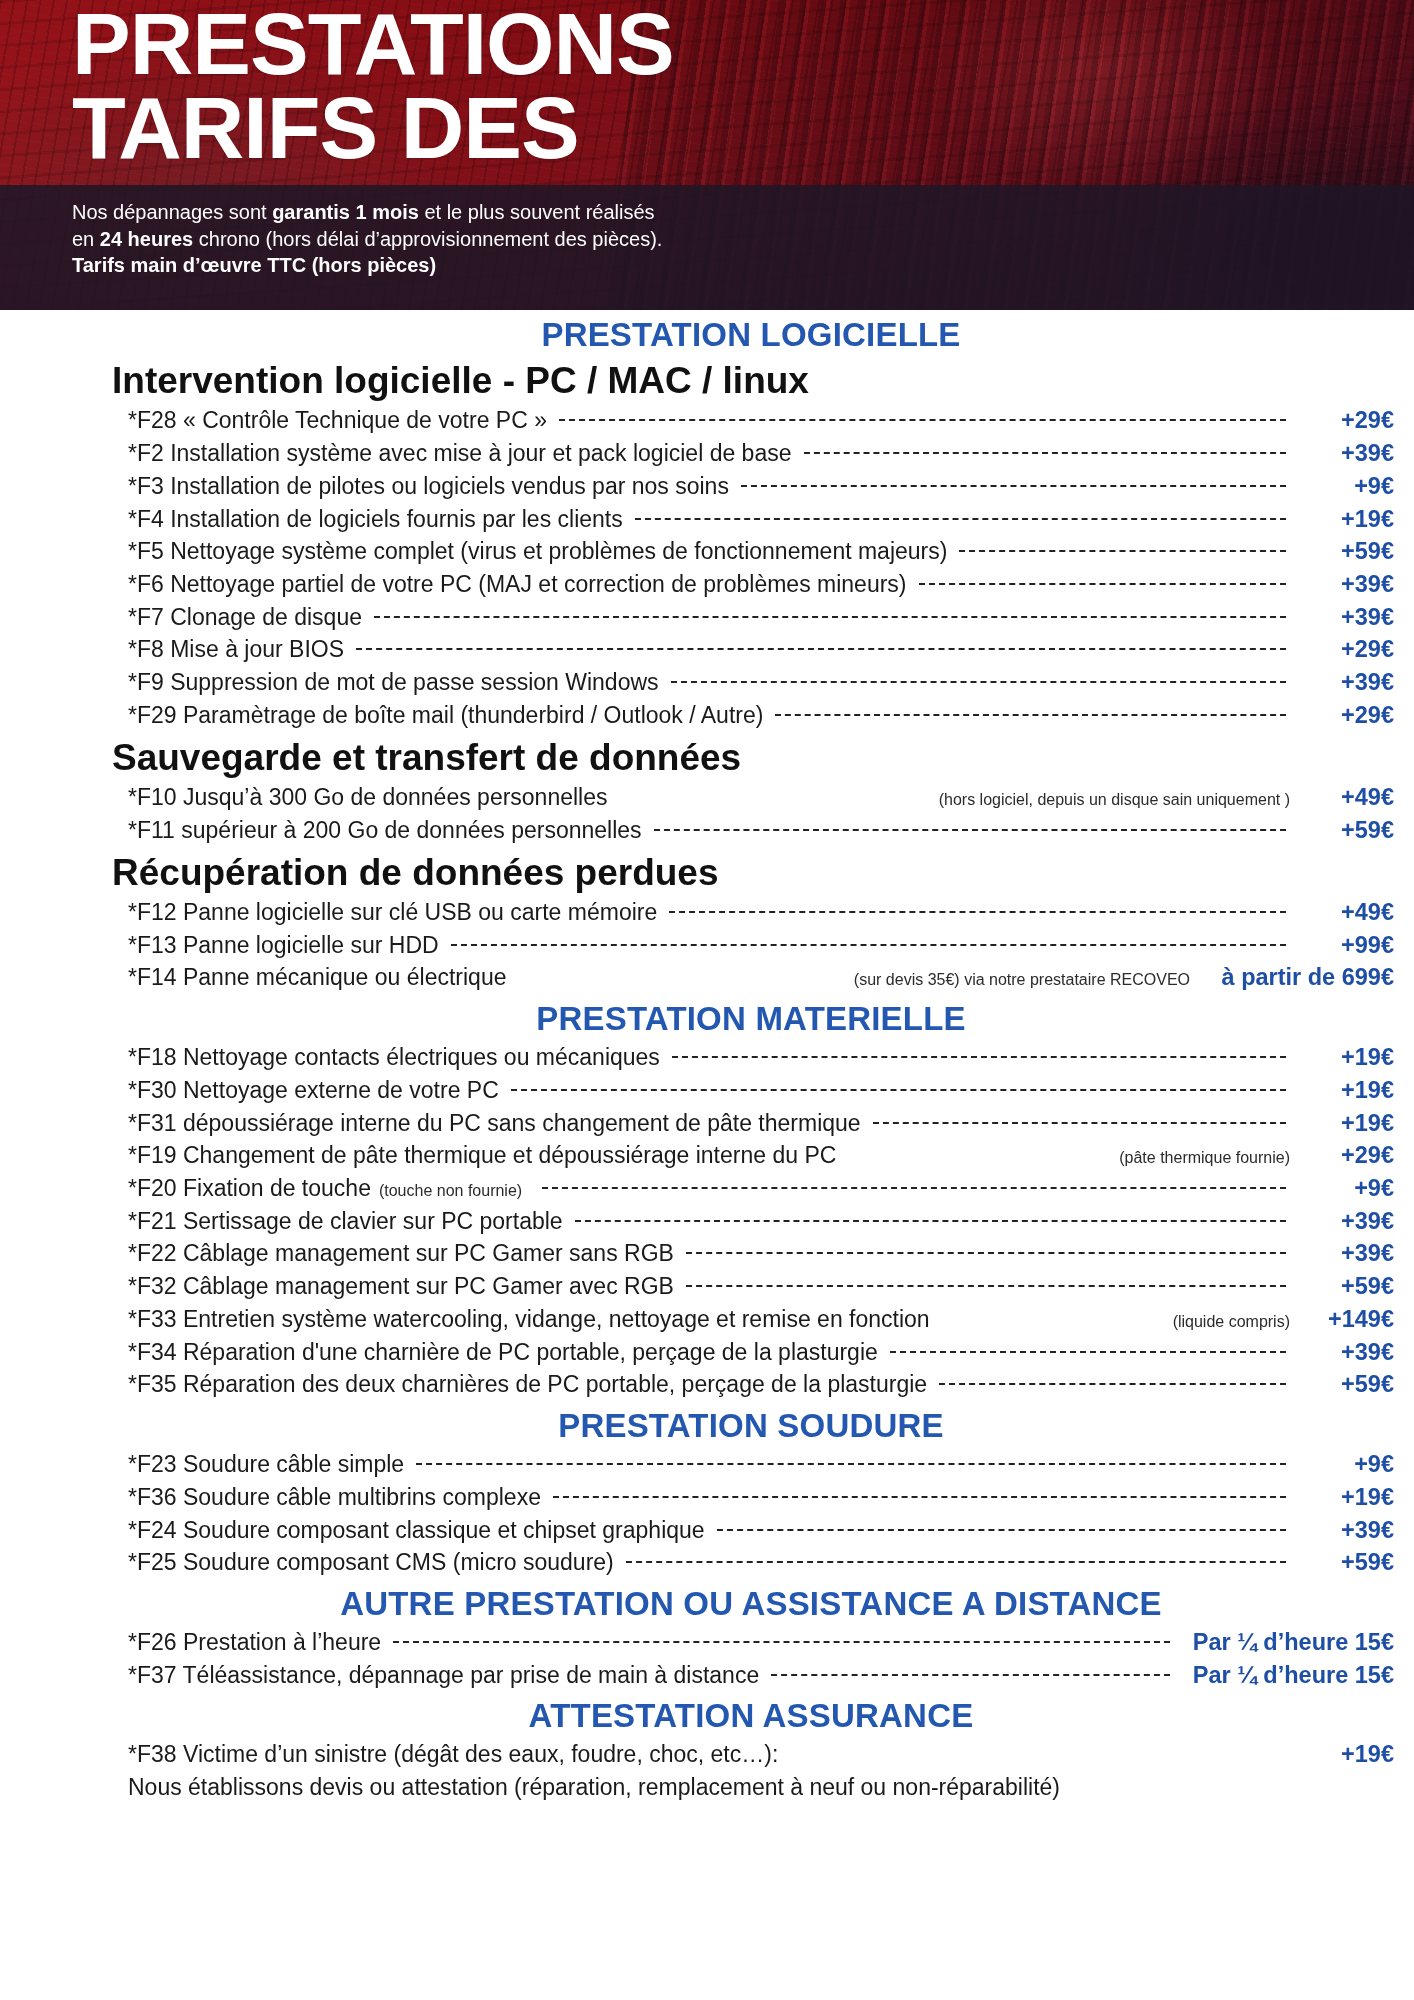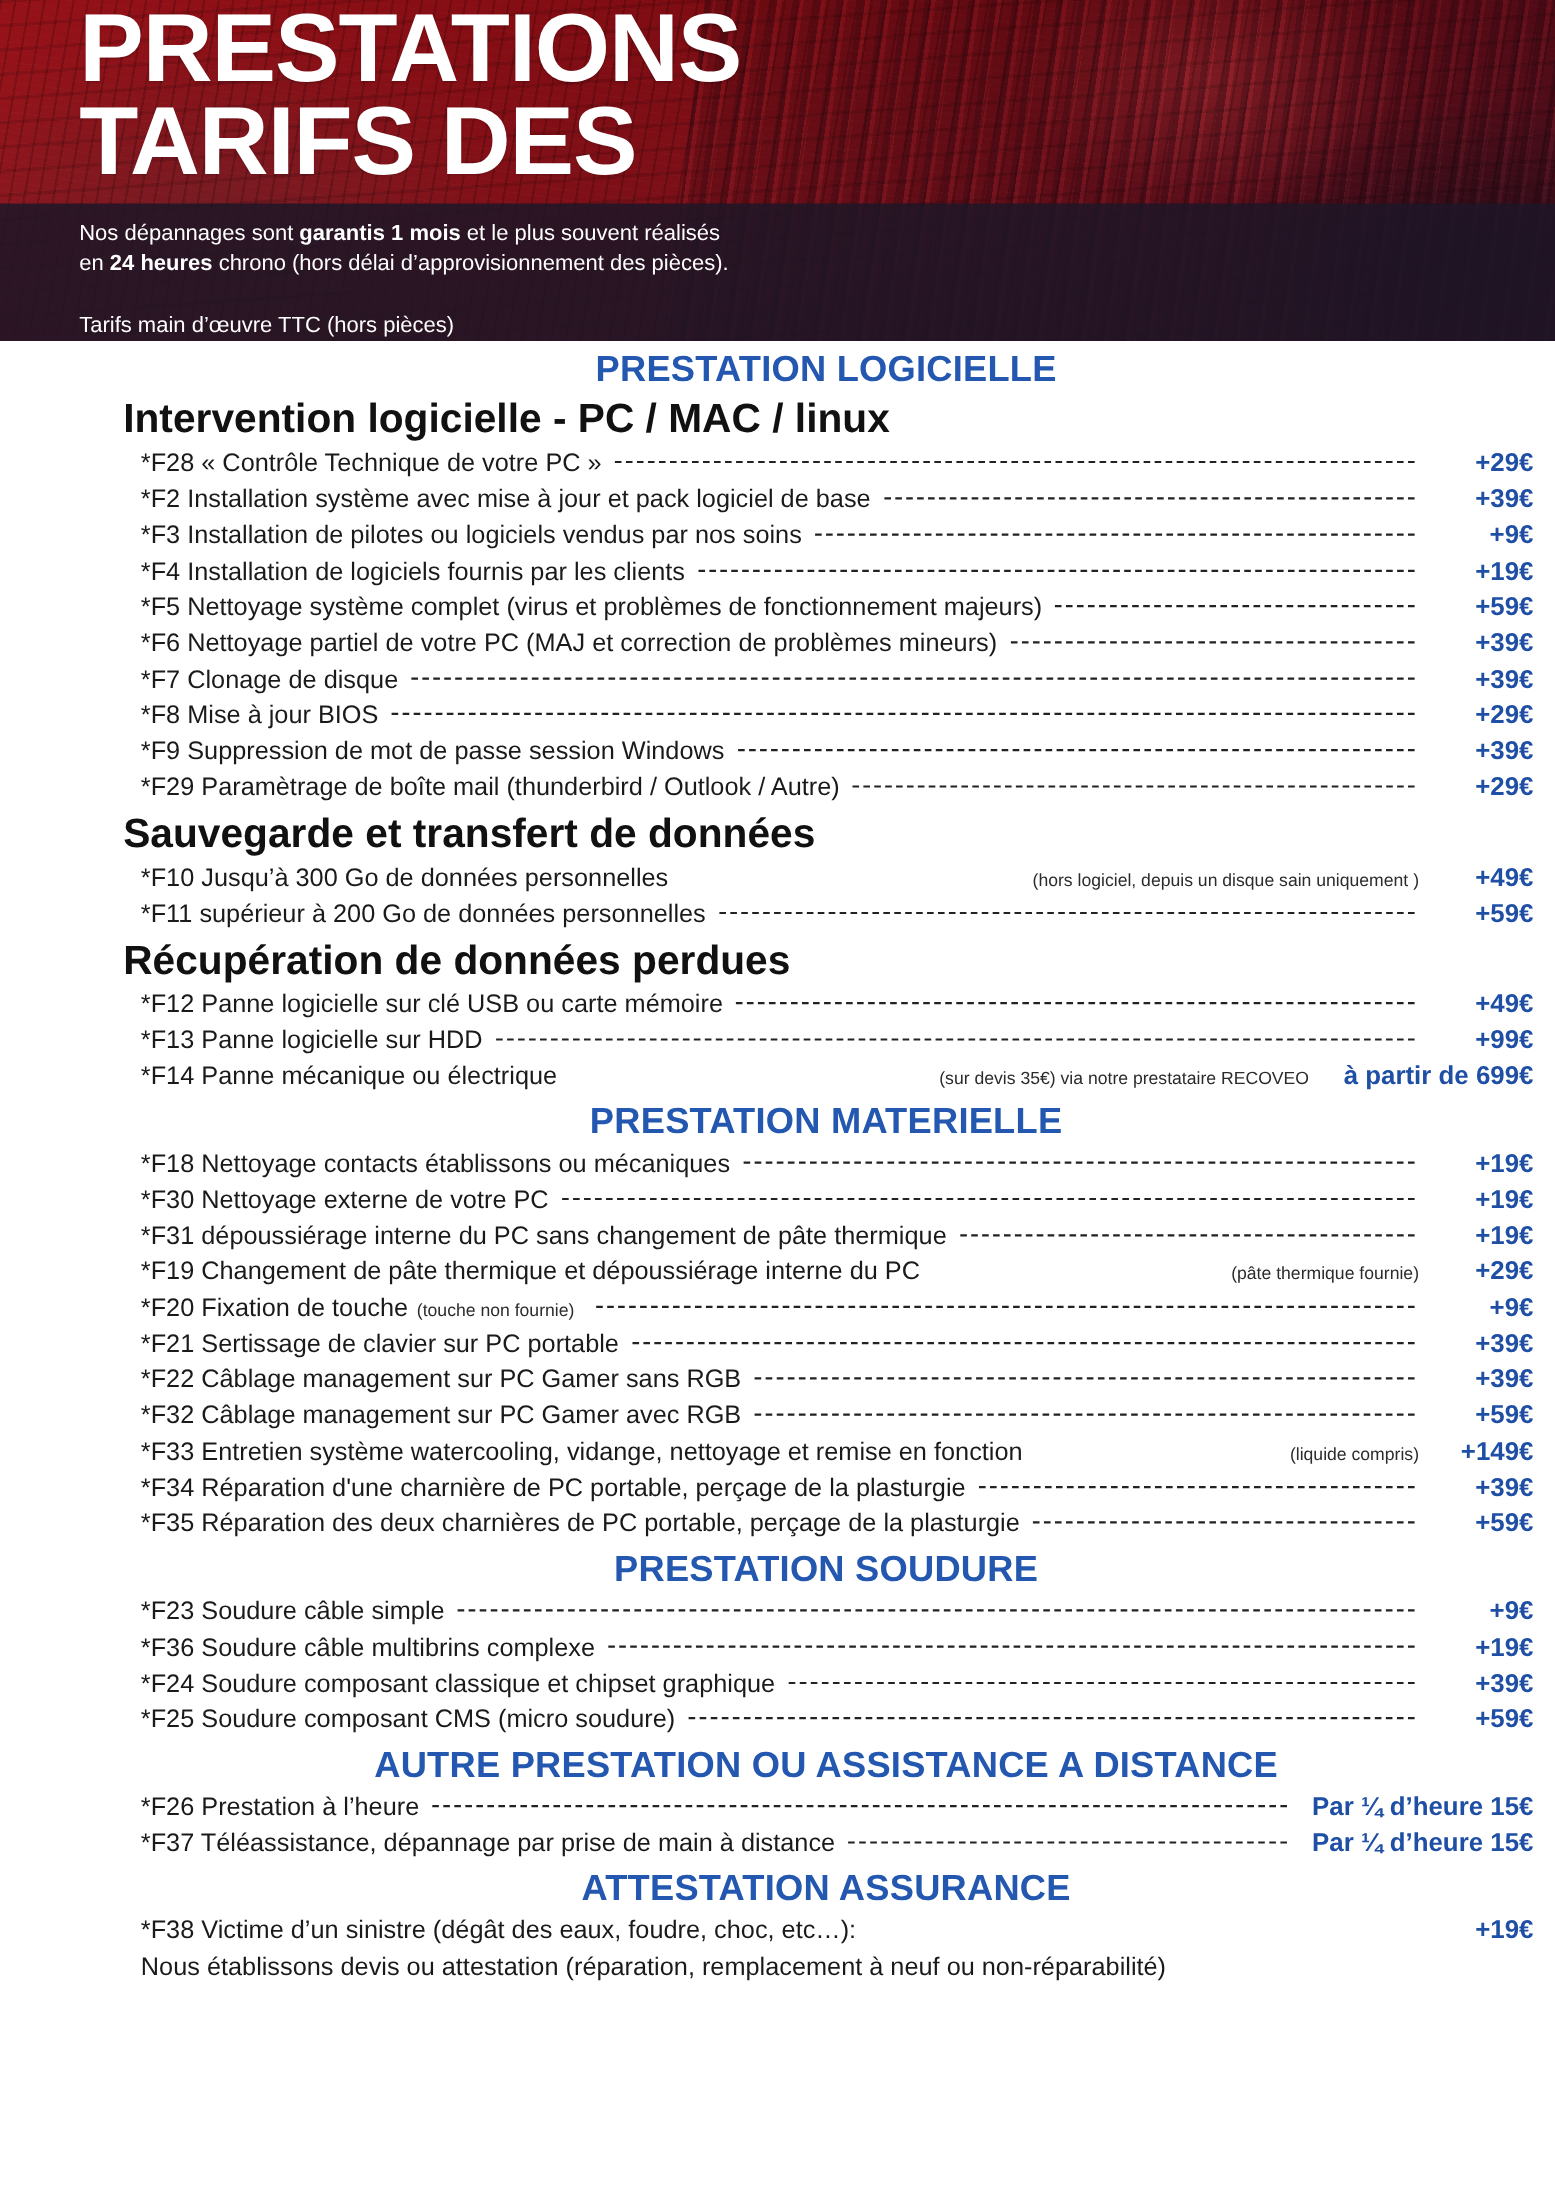--- a/index.html
+++ b/index.html
@@ -63,7 +63,7 @@
     font-size:20px;line-height:1.33;font-weight:400;
   }
   .intro b{font-weight:bold;}
-  .intro .last{font-weight:normal;margin-top:31px;}
+  .intro .last{font-weight:bold;}
 
   
   .content{position:absolute;left:0;top:310px;width:1414px;}

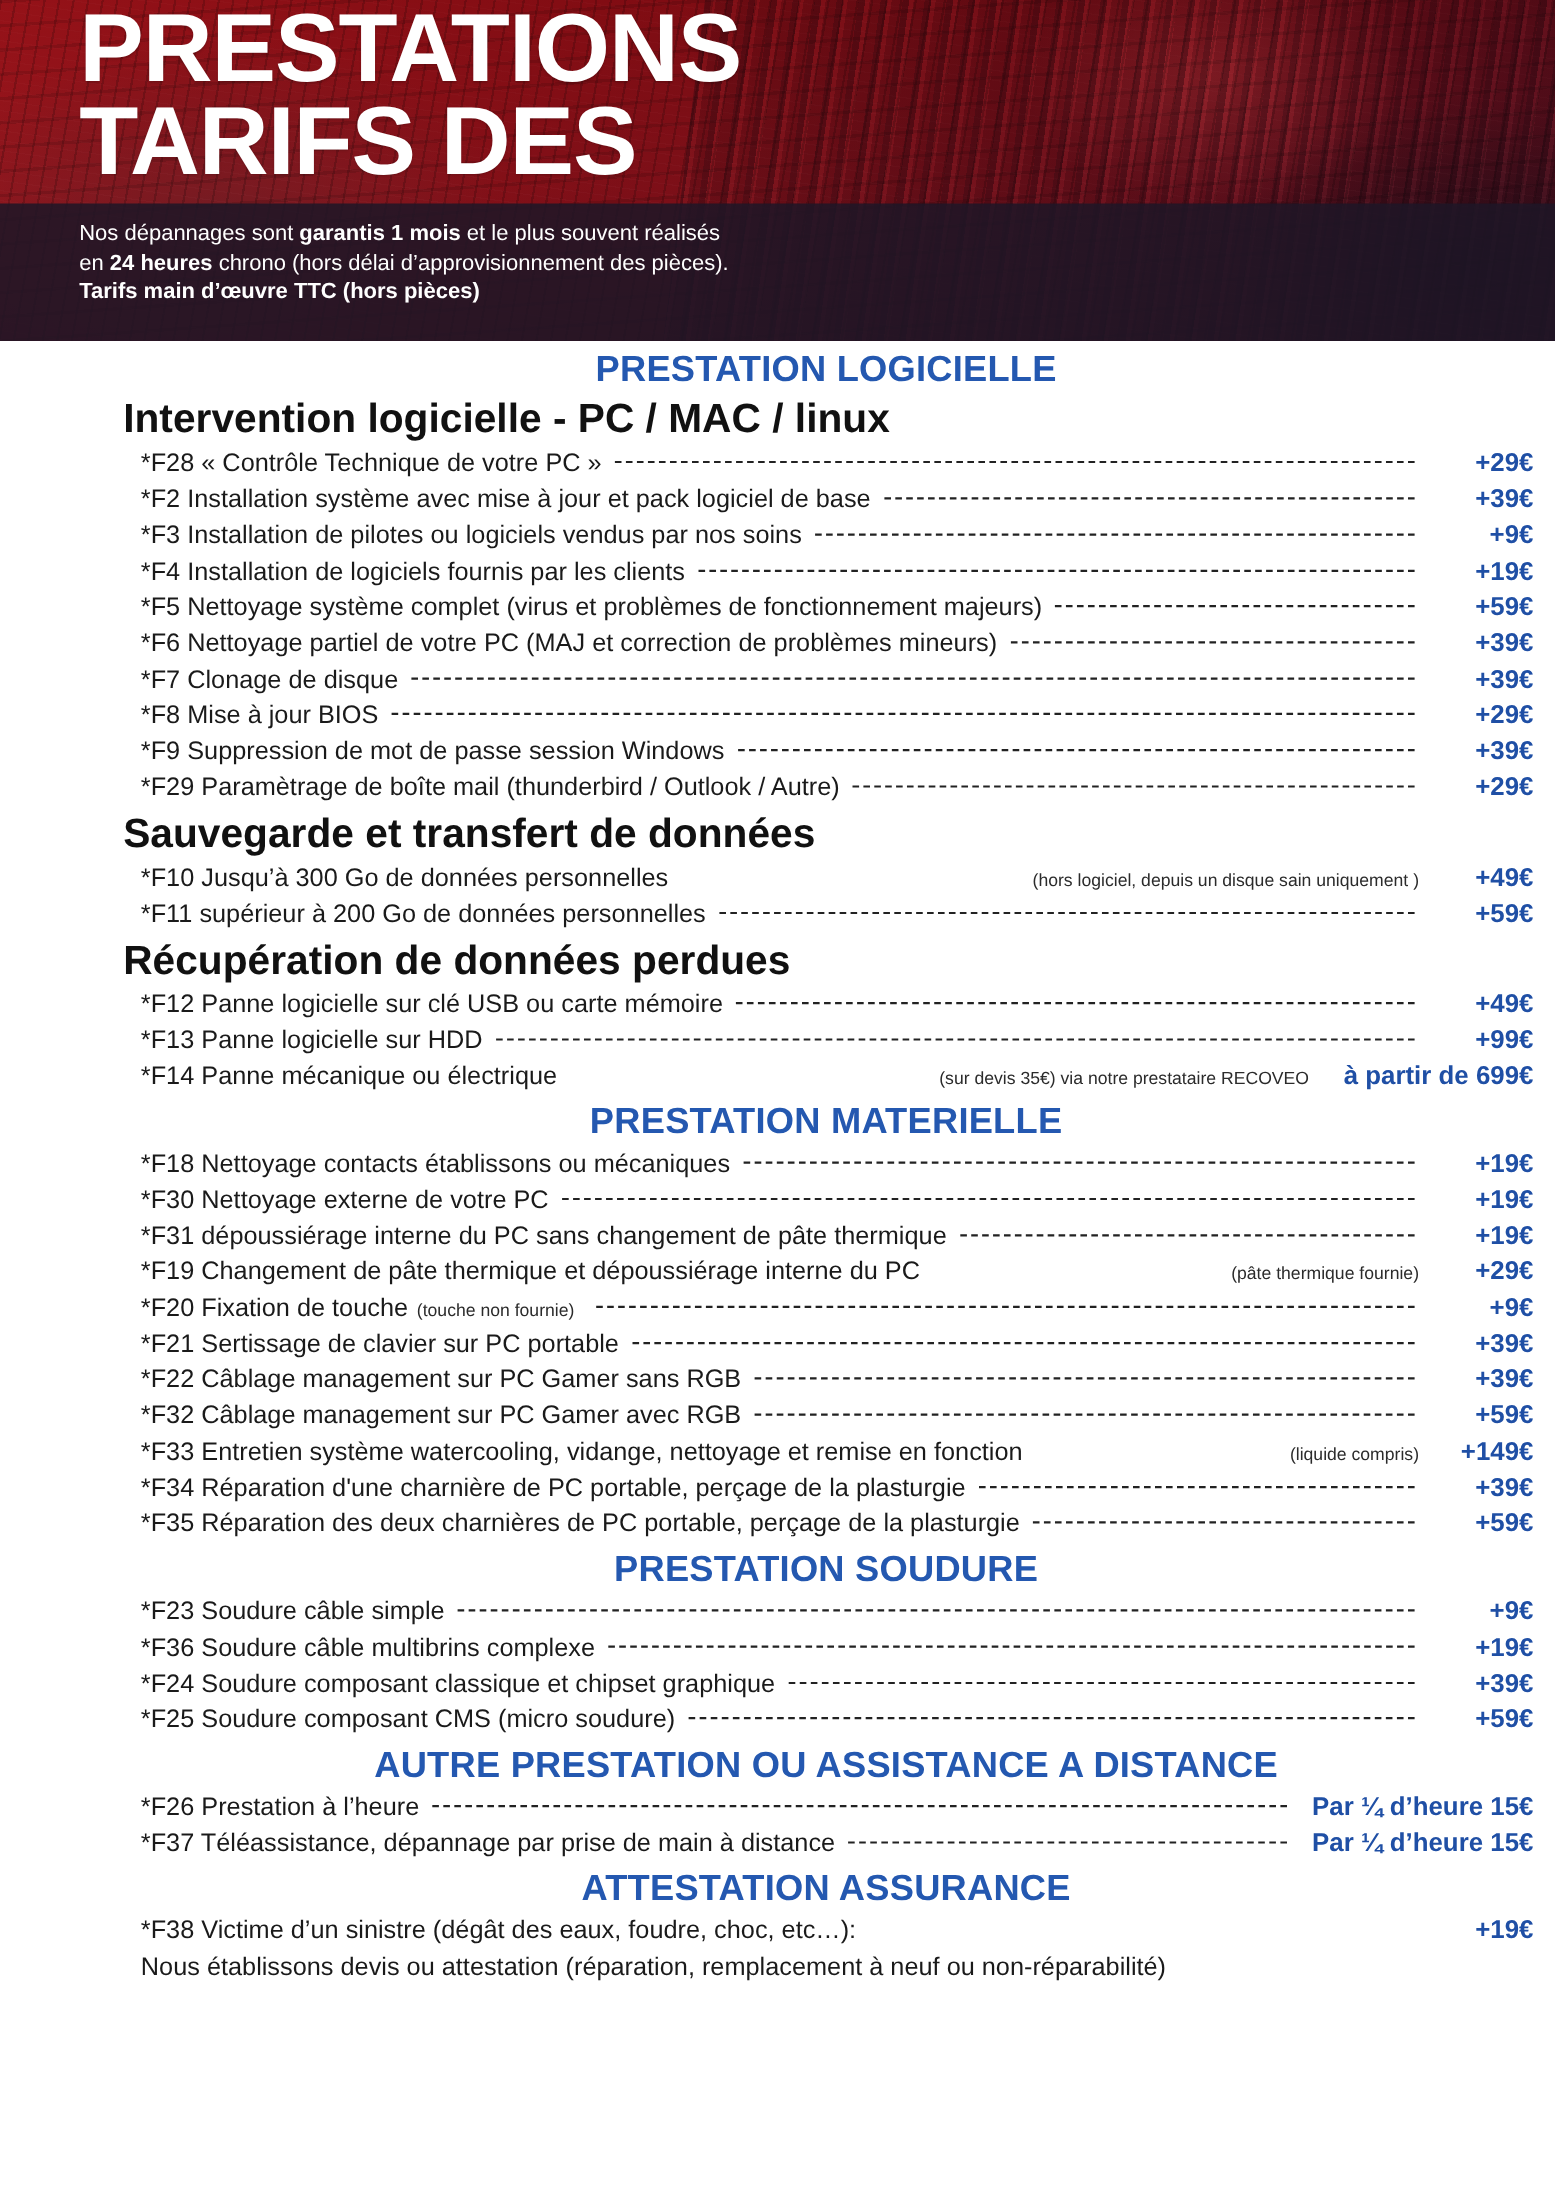--- a/index.html
+++ b/index.html
@@ -215,7 +215,7 @@
       </div>
       <div class="sec-head">PRESTATION MATERIELLE</div>
       <div class="row">
-        <span class="lbl">*F18 Nettoyage contacts établissons ou mécaniques</span>
+        <span class="lbl">*F18 Nettoyage contacts électriques ou mécaniques</span>
         <span class="lead"></span>
         <span class="price">+19€</span>
       </div>

